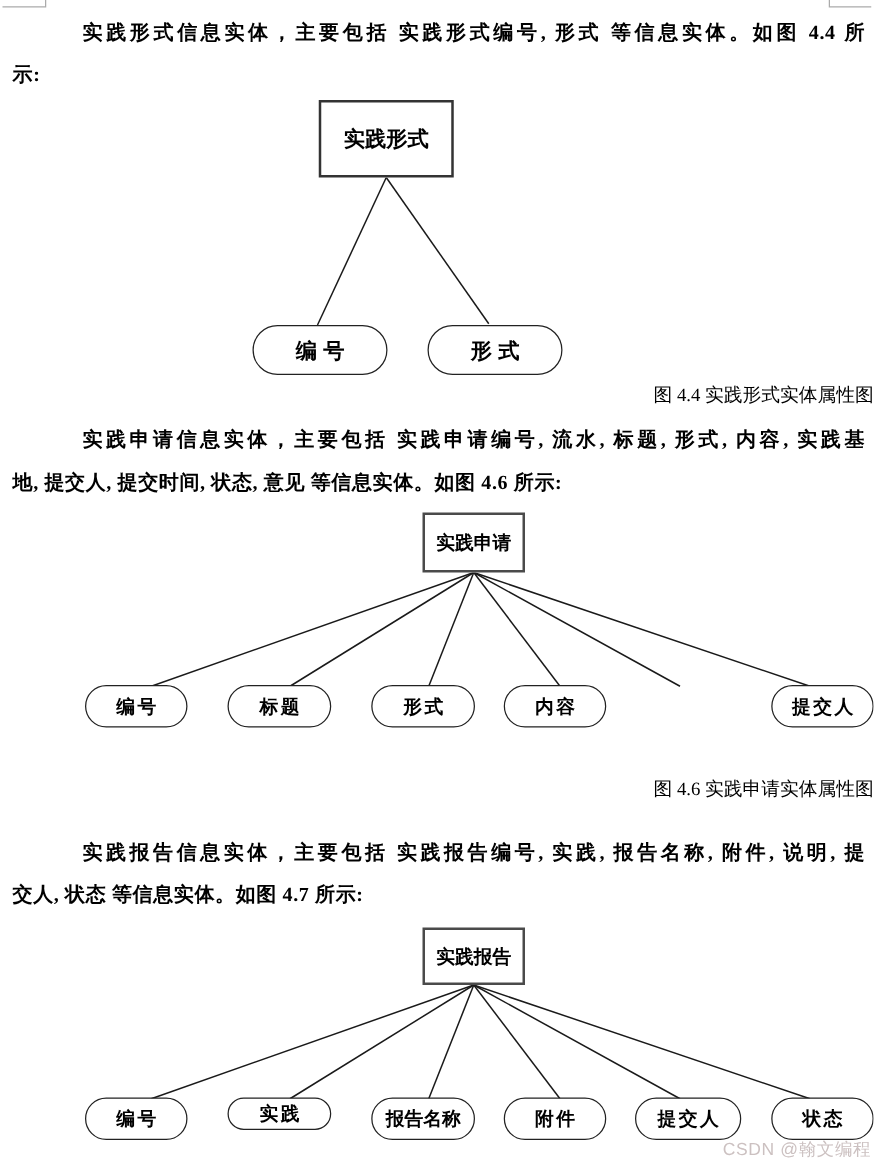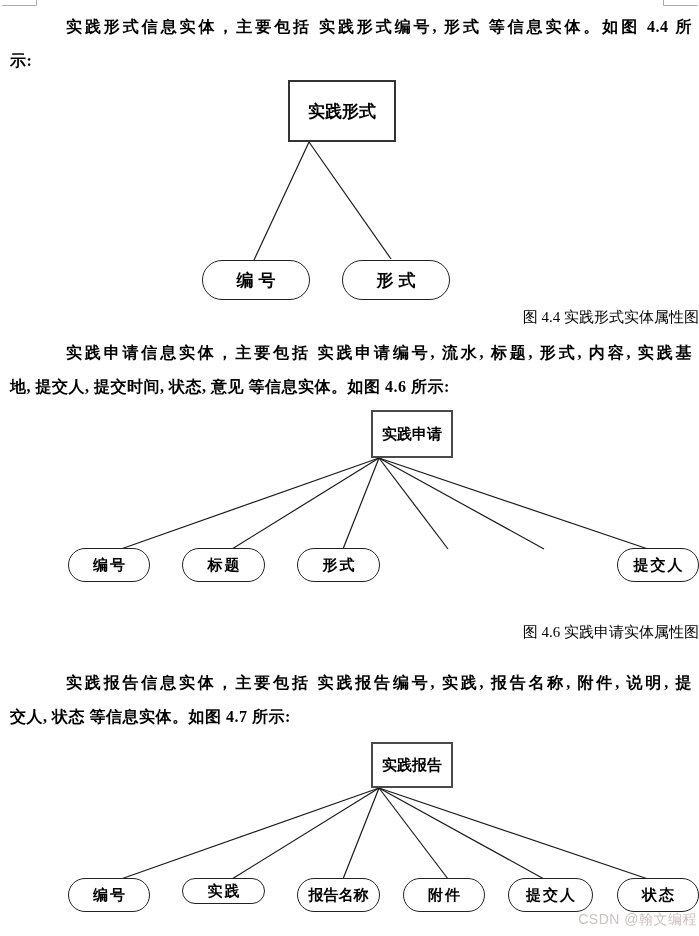--- a/index.html
+++ b/index.html
@@ -50,7 +50,6 @@
     justify-content: center;
     font-weight: bold;
     box-sizing: border-box;
-    margin-left: 33px;
   }
   .entity-box.big { border-color: #333; }
   

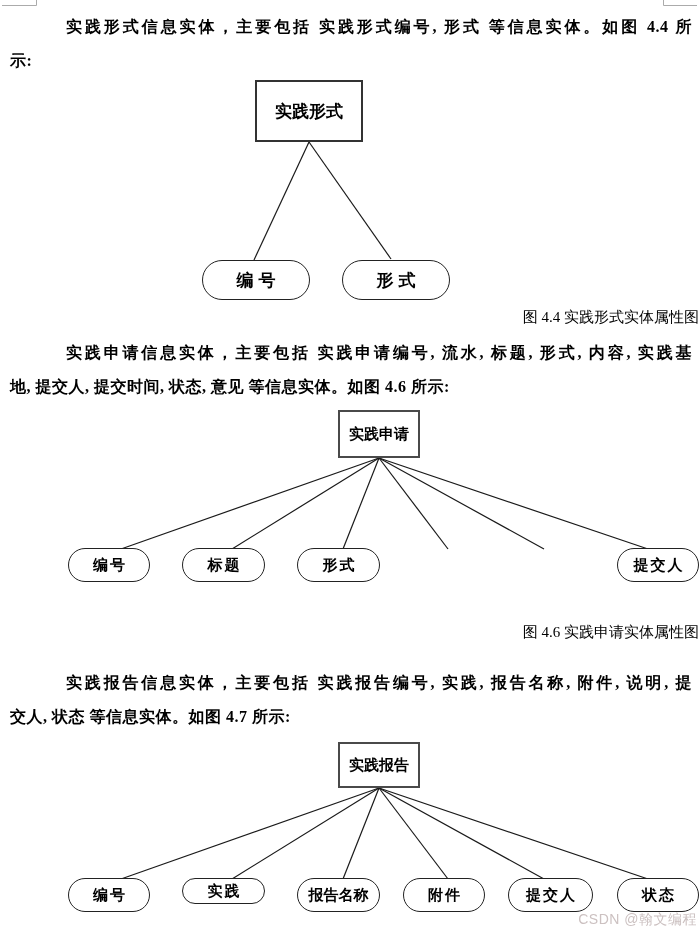--- a/index.html
+++ b/index.html
@@ -155,6 +155,9 @@
   <div class="attr r17 f15 sp2" style="left:297px; top:548px; width:83px; height:34px;">
     <span class="lbl">形式</span>
   </div>
+  <div class="attr r17 f15 sp2" style="left:403px; top:548px; width:82px; height:34px;">
+    <span class="lbl">内容</span>
+  </div>
   <div class="attr r17 f15 sp2" style="left:617px; top:548px; width:82px; height:34px;">
     <span class="lbl">提交人</span>
   </div>

